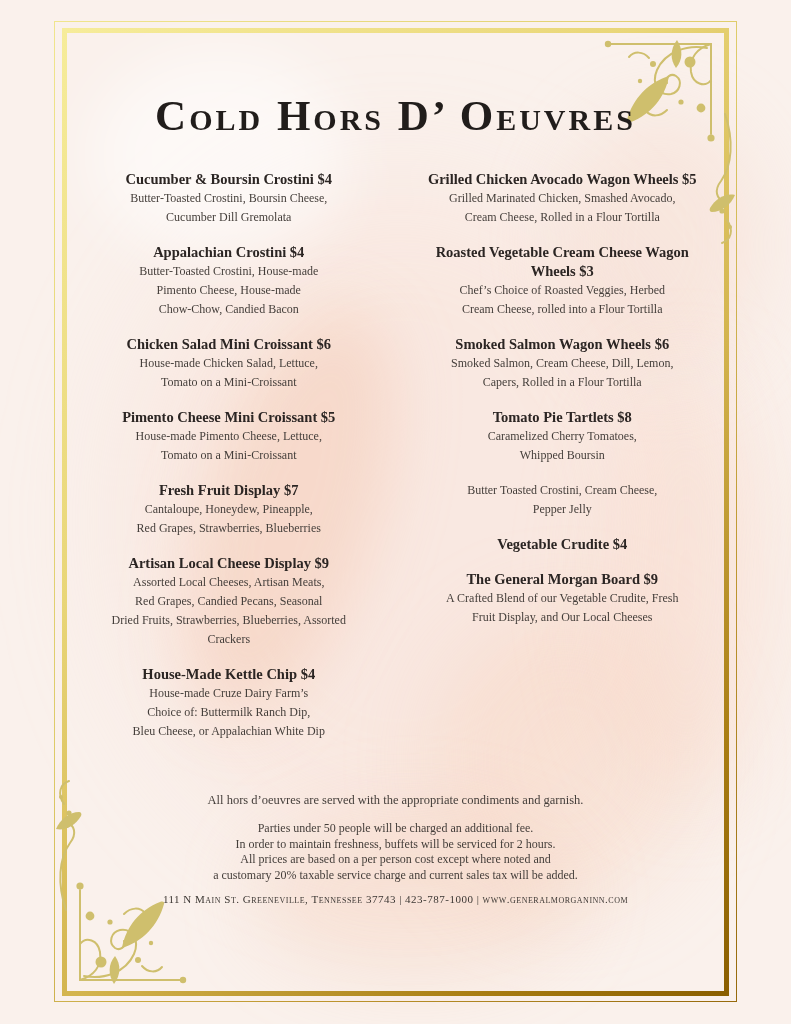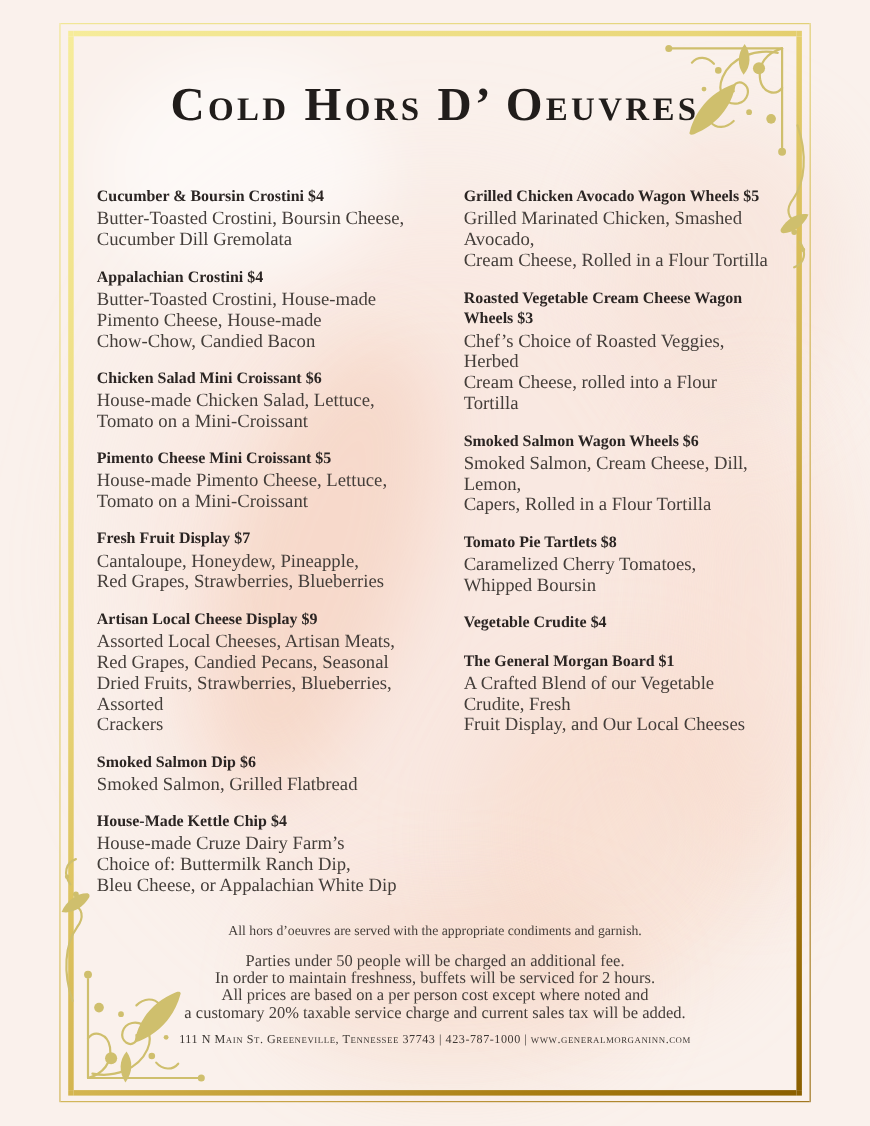--- a/index.html
+++ b/index.html
@@ -42,7 +42,7 @@
 
   
   .title {
-    position:absolute; top:72px; left:0; right:0;
+    position:absolute; top:92px; left:0; right:0;
     text-align:center;
     font-size:43px; line-height:1.1;
     font-variant:small-caps;

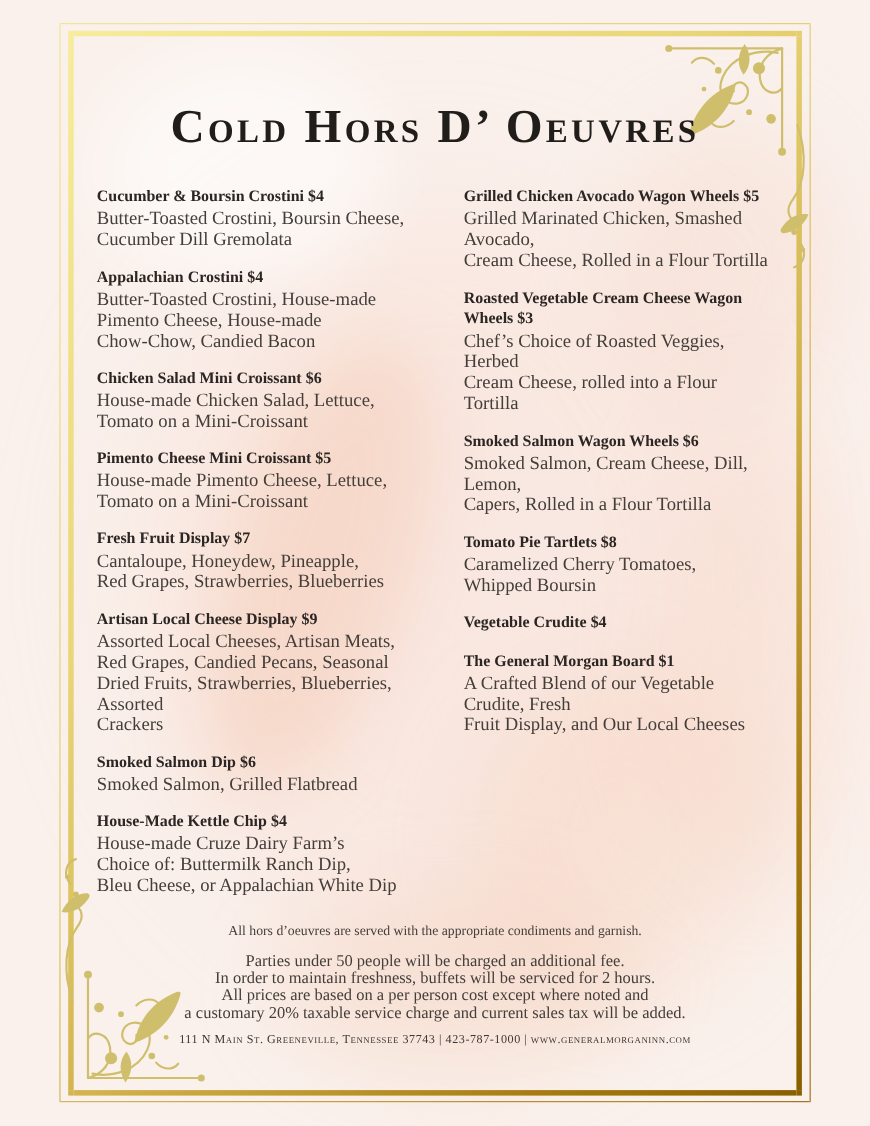--- a/index.html
+++ b/index.html
@@ -55,7 +55,7 @@
     position:absolute; top:170px; left:62px; right:62px;
     display:flex;
   }
-  .col { flex:1; padding:0 26px; text-align:left; }
+  .col { flex:1; padding:0 26px; text-align:center; }
   .item { margin-bottom:16px; }
   .item-name {
     font-weight:bold; font-size:14.5px; line-height:19px;

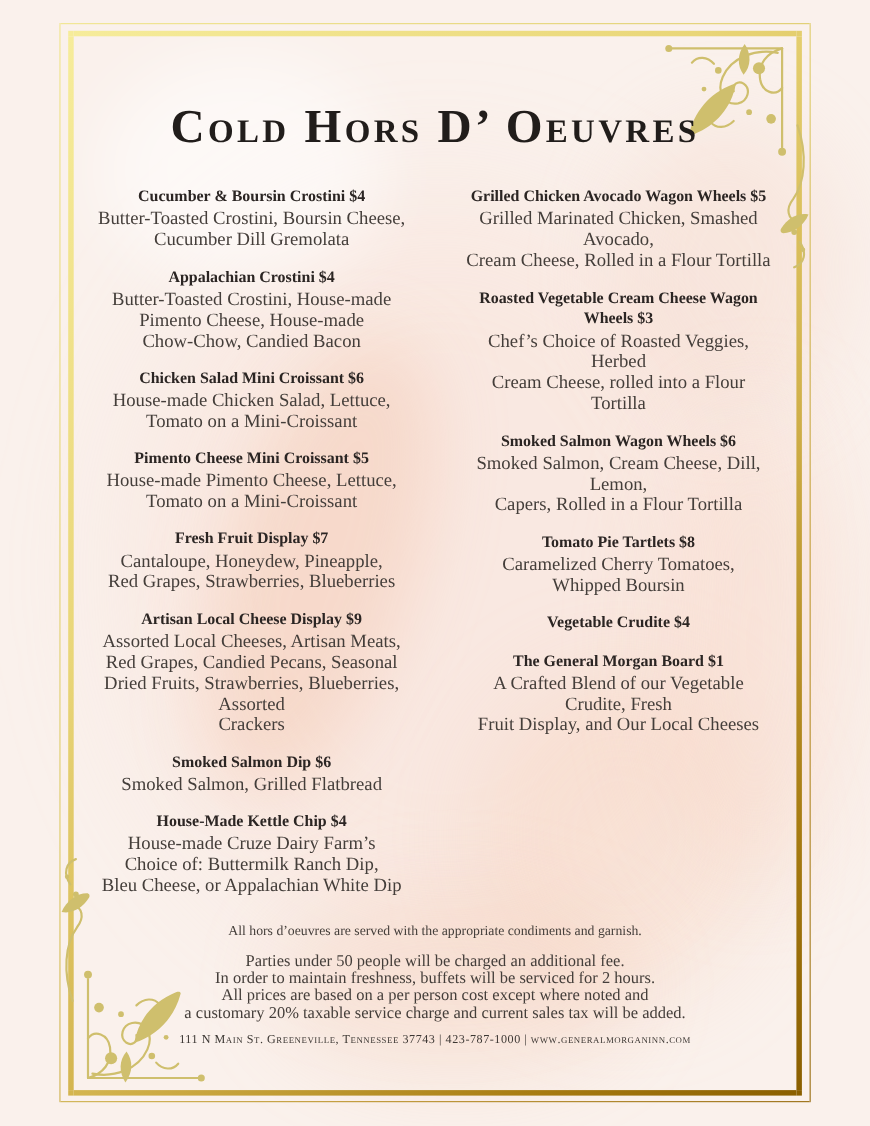--- a/index.html
+++ b/index.html
@@ -62,7 +62,7 @@
     color:#2b2523; white-space:pre-line;
   }
   .item-desc {
-    font-size:17px; line-height:19px;
+    font-size:12px; line-height:19px;
     color:#443e3a; white-space:pre-line;
   }
 

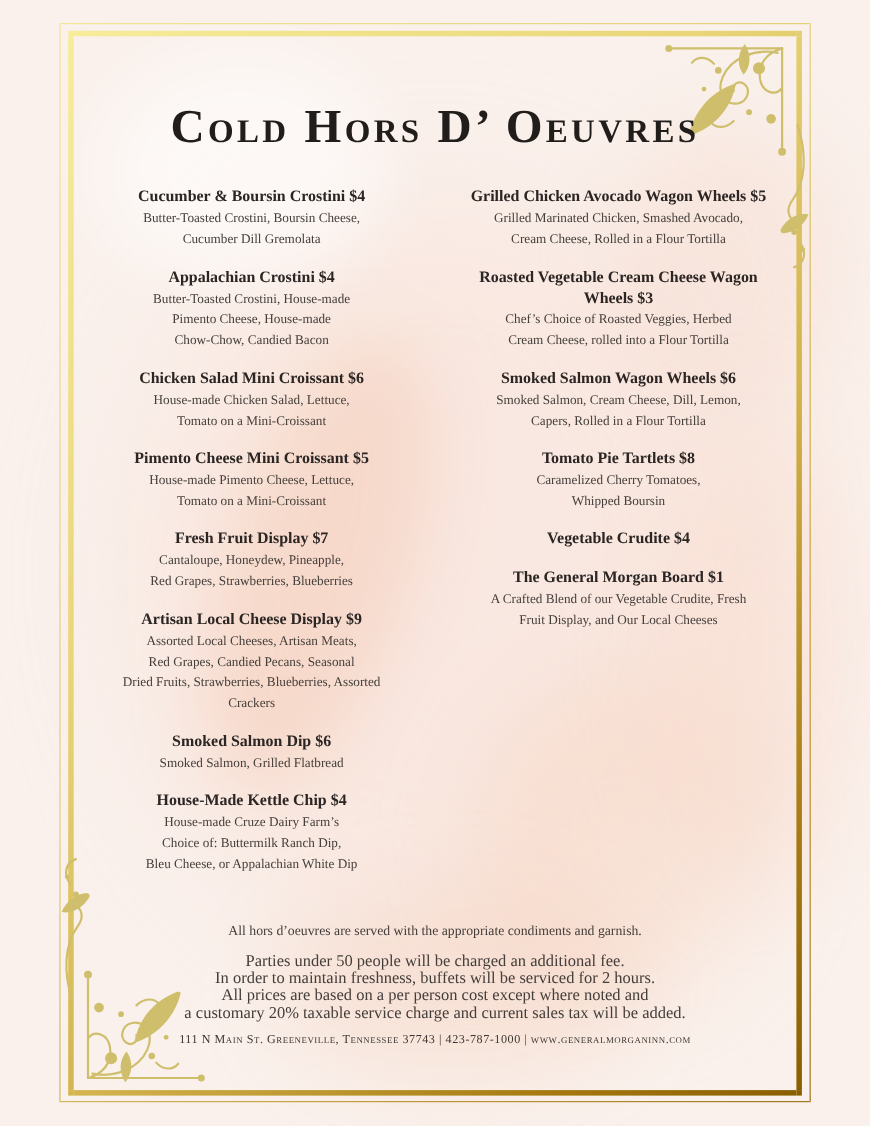--- a/index.html
+++ b/index.html
@@ -219,6 +219,8 @@
 Whipped Boursin</div>
       </div>
       <div class="item">
+        <div class="item-desc">Butter Toasted Crostini, Cream Cheese,
+Pepper Jelly</div>
       </div>
       <div class="item">
         <div class="item-name">Vegetable Crudite $4</div>

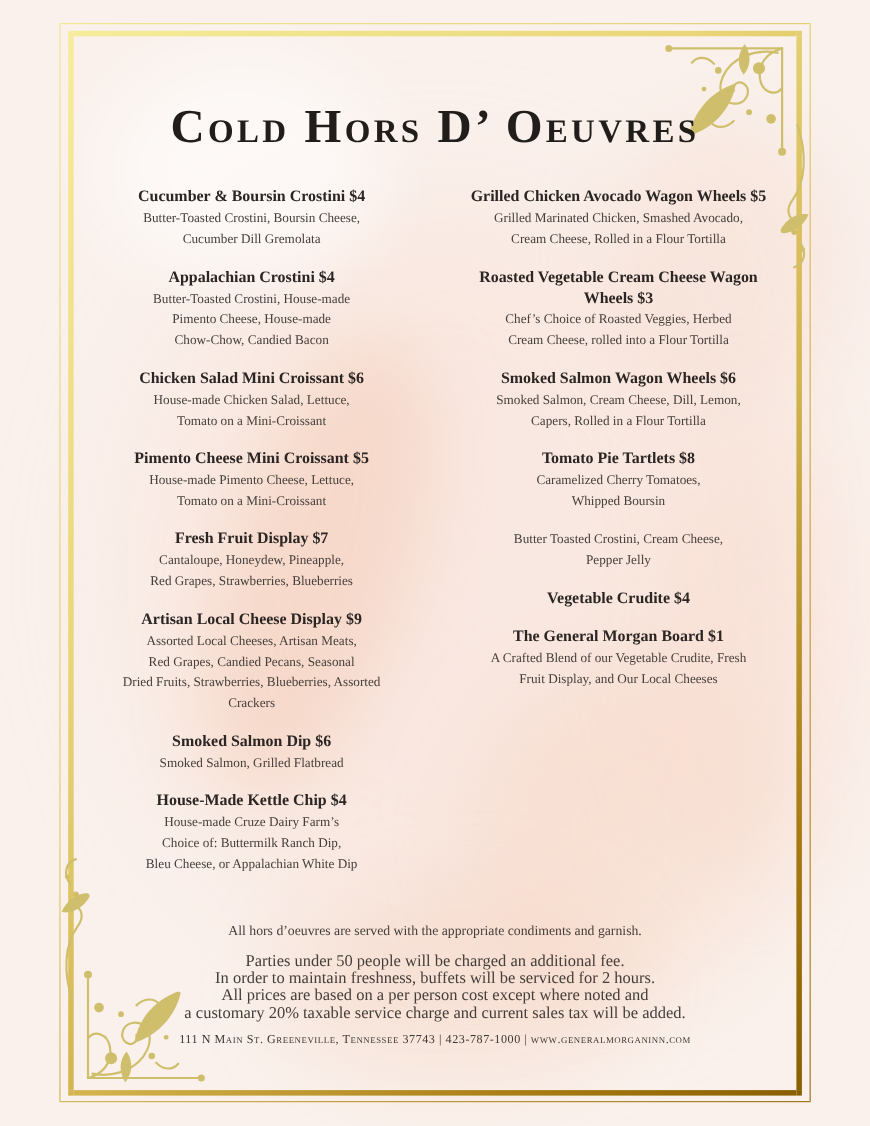--- a/index.html
+++ b/index.html
@@ -226,7 +226,7 @@
         <div class="item-name">Vegetable Crudite $4</div>
       </div>
       <div class="item">
-        <div class="item-name">The General Morgan Board $1</div>
+        <div class="item-name">The General Morgan Board $9</div>
         <div class="item-desc">A Crafted Blend of our Vegetable Crudite, Fresh
 Fruit Display, and Our Local Cheeses</div>
       </div>

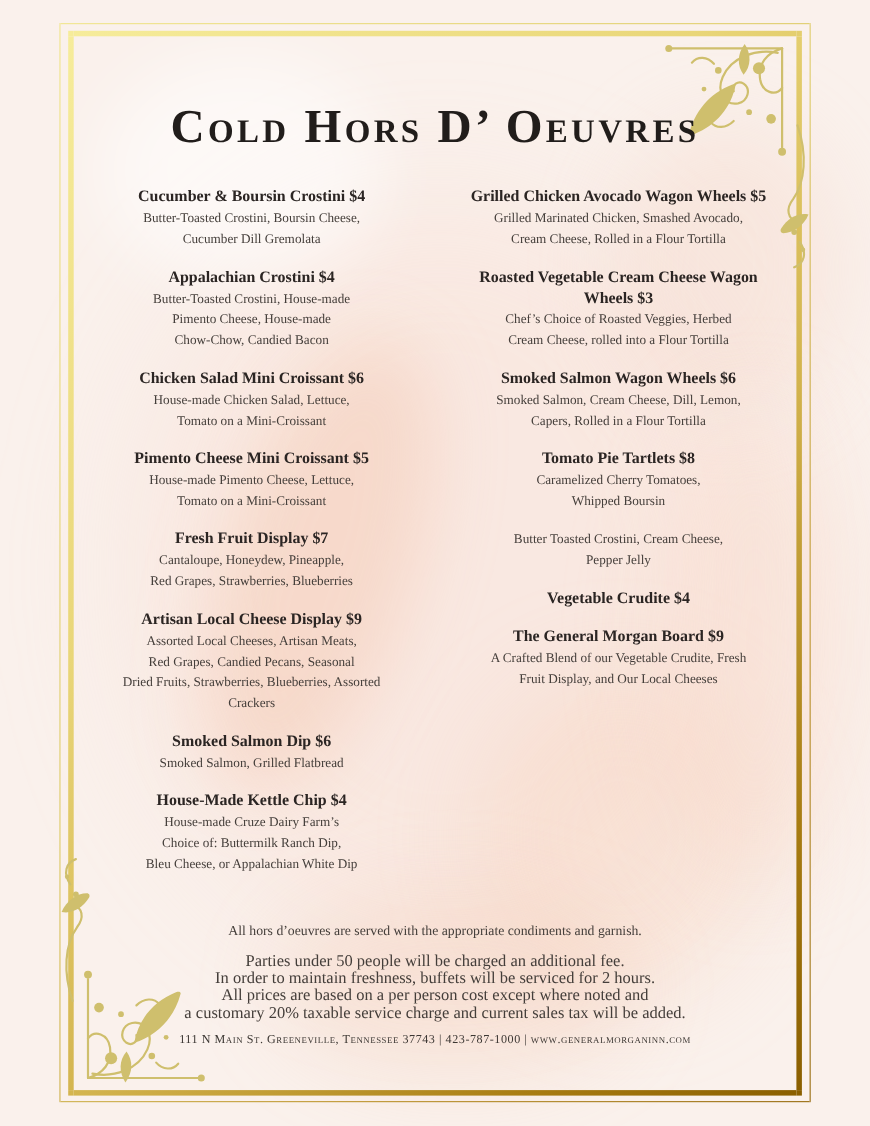--- a/index.html
+++ b/index.html
@@ -185,10 +185,6 @@
 Crackers</div>
       </div>
       <div class="item">
-        <div class="item-name">Smoked Salmon Dip $6</div>
-        <div class="item-desc">Smoked Salmon, Grilled Flatbread</div>
-      </div>
-      <div class="item">
         <div class="item-name">House-Made Kettle Chip $4</div>
         <div class="item-desc">House-made Cruze Dairy Farm’s
 Choice of: Buttermilk Ranch Dip,

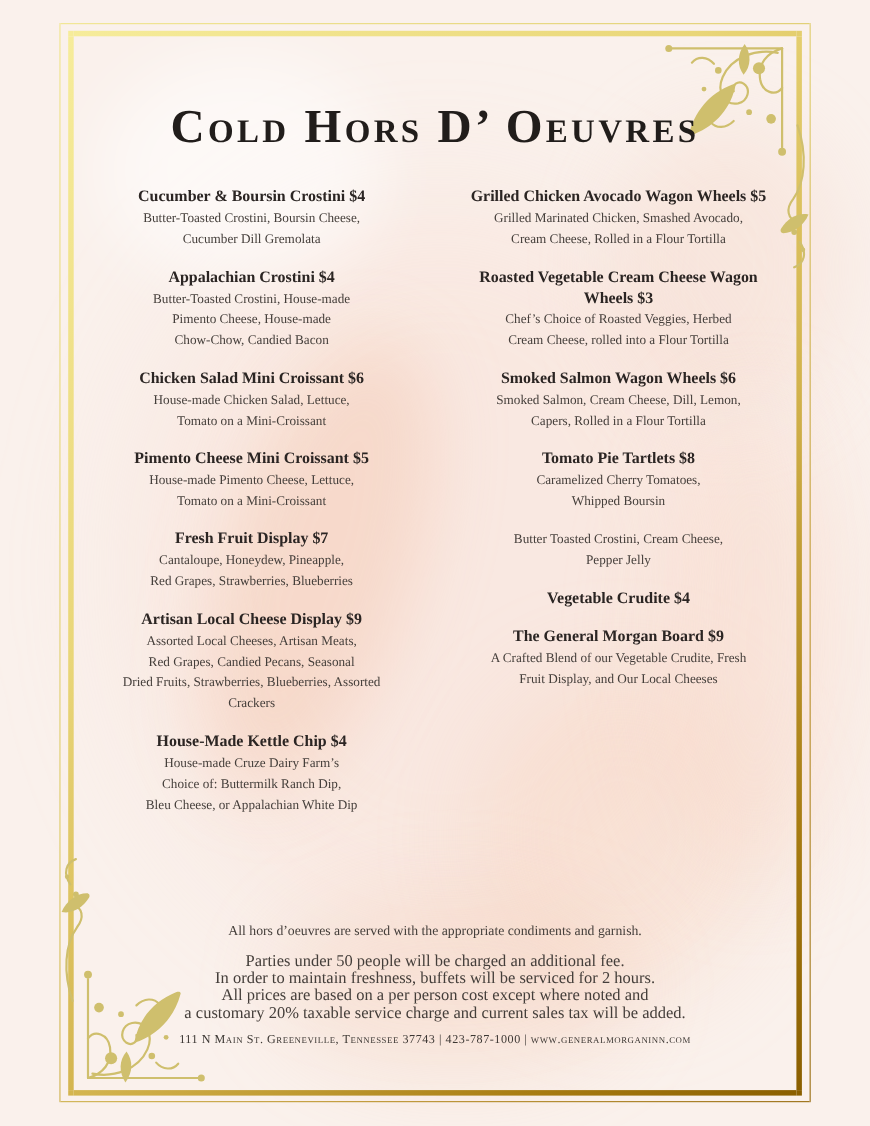--- a/index.html
+++ b/index.html
@@ -68,7 +68,7 @@
 
   
   .footer {
-    position:absolute; top:839px; left:60px; right:60px;
+    position:absolute; top:793px; left:60px; right:60px;
     text-align:center; color:#443e3a;
   }
   .footer-note { font-size:12.5px; line-height:15px; }

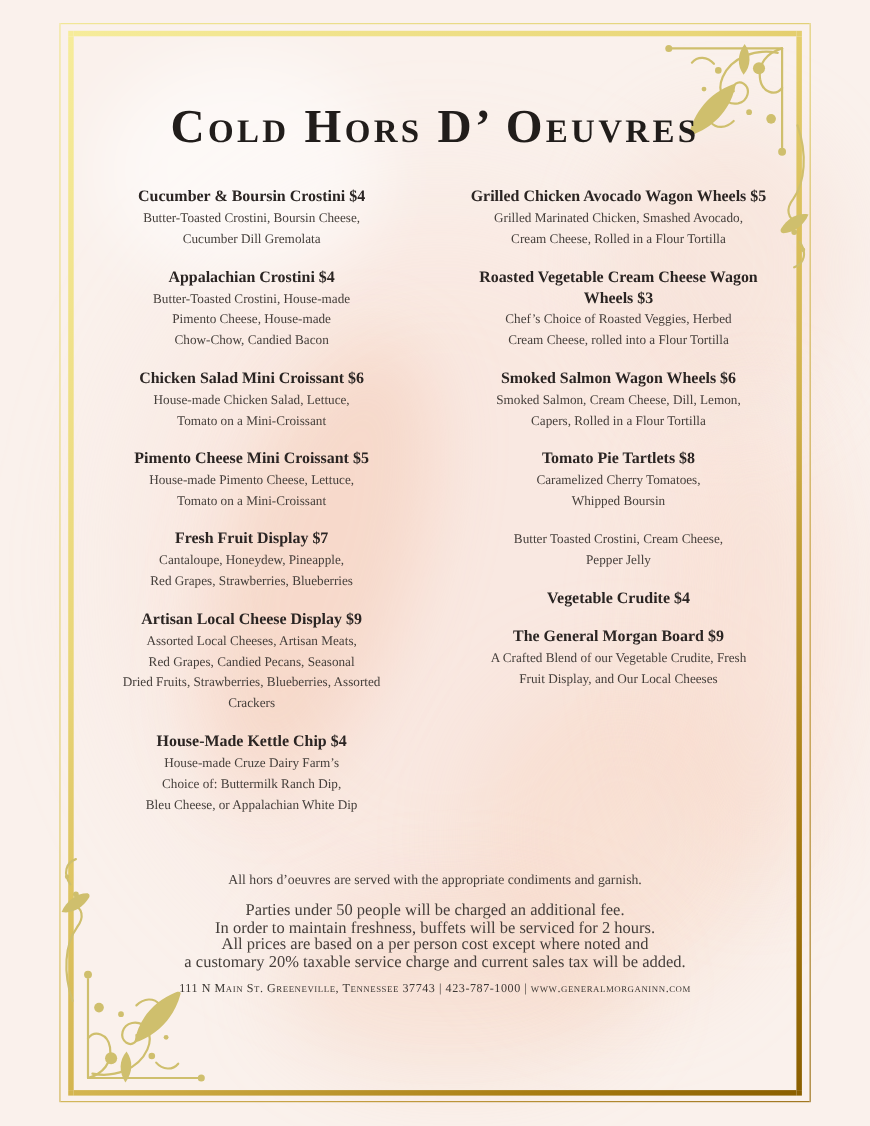--- a/index.html
+++ b/index.html
@@ -72,7 +72,7 @@
     text-align:center; color:#443e3a;
   }
   .footer-note { font-size:12.5px; line-height:15px; }
-  .footer-policies { font-size:15px; line-height:15.5px; margin-top:13px; white-space:pre-line; }
+  .footer-policies { font-size:12px; line-height:15.5px; margin-top:13px; white-space:pre-line; }
   .footer-contact {
     font-size:11px; margin-top:10px;
     font-variant:small-caps; letter-spacing:0.5px; color:#3c3733;

